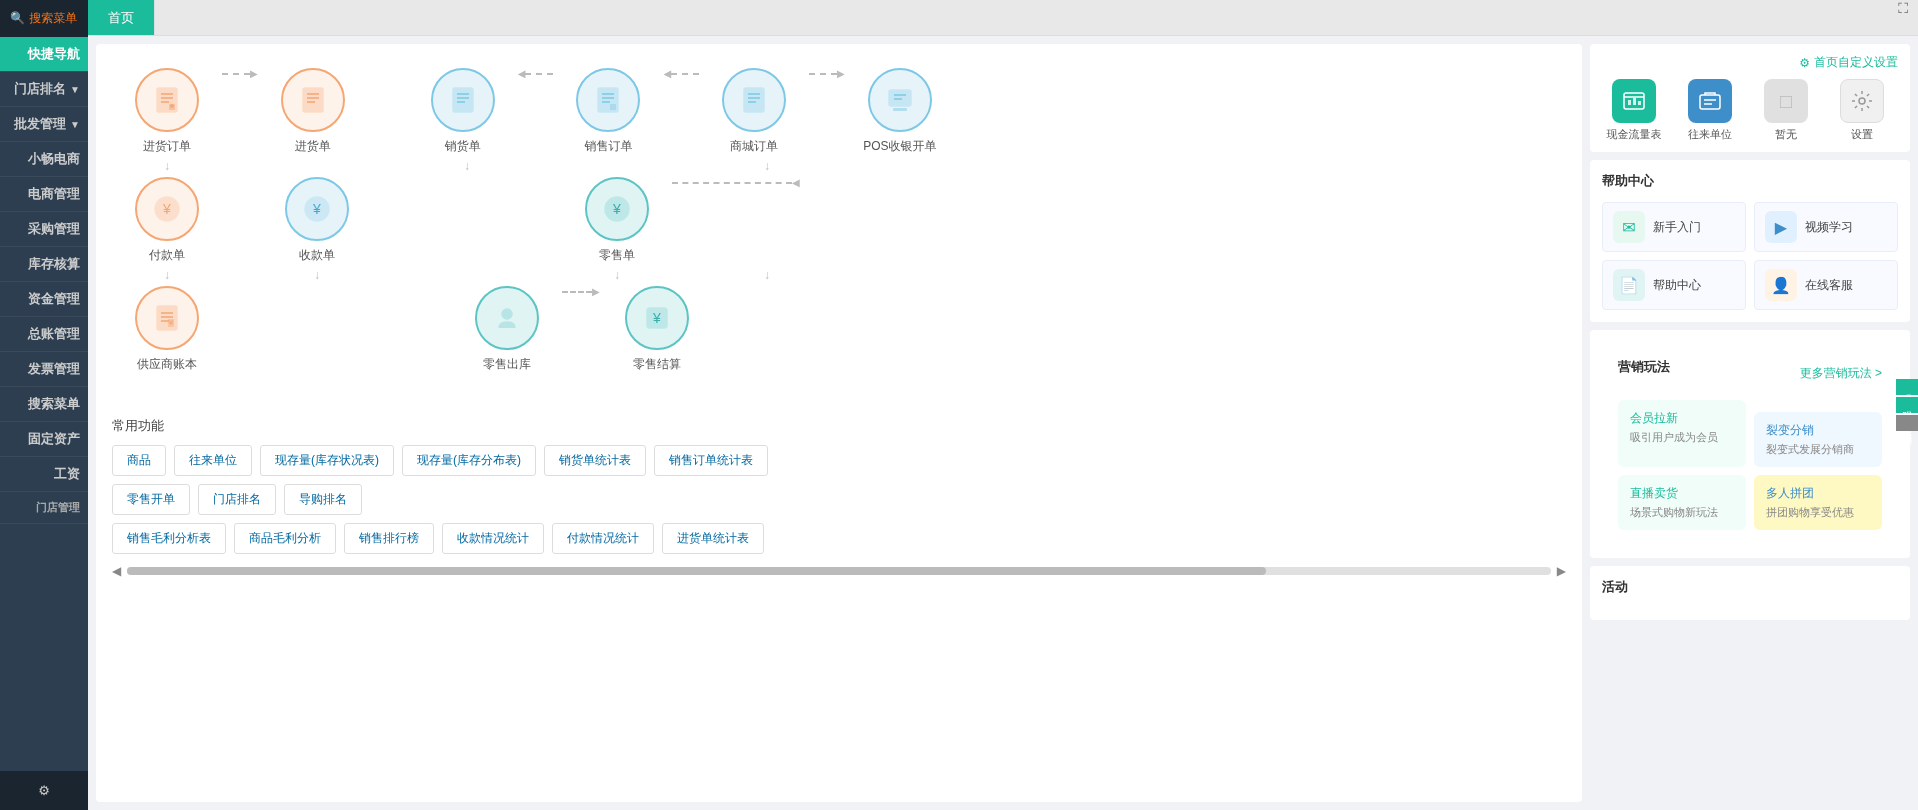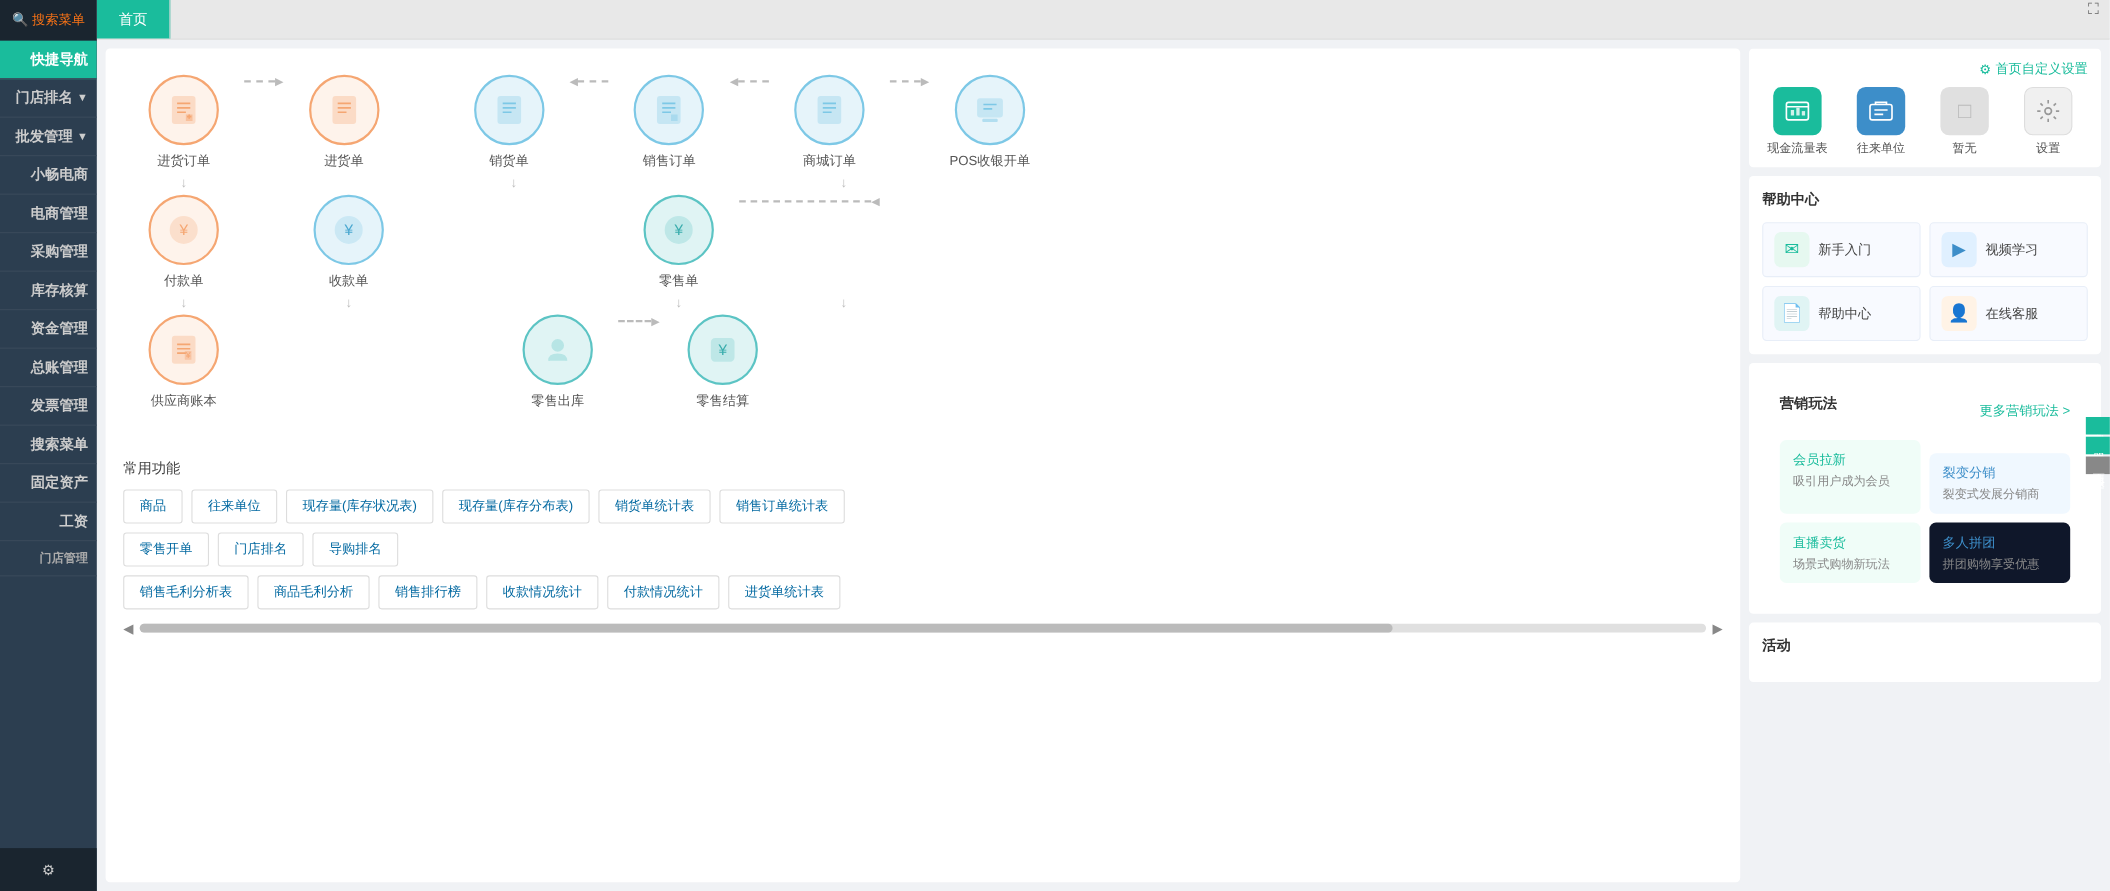--- a/index.html
+++ b/index.html
@@ -795,7 +795,7 @@
             <div class="mi-title green">直播卖货</div>
             <div class="mi-desc">场景式购物新玩法</div>
           </div>
-          <div class="marketing-item" style="background:#0f172a;">
+          <div class="marketing-item" style="background:#fef9c3;">
             <div class="mi-title blue">多人拼团</div>
             <div class="mi-desc">拼团购物享受优惠</div>
           </div>

